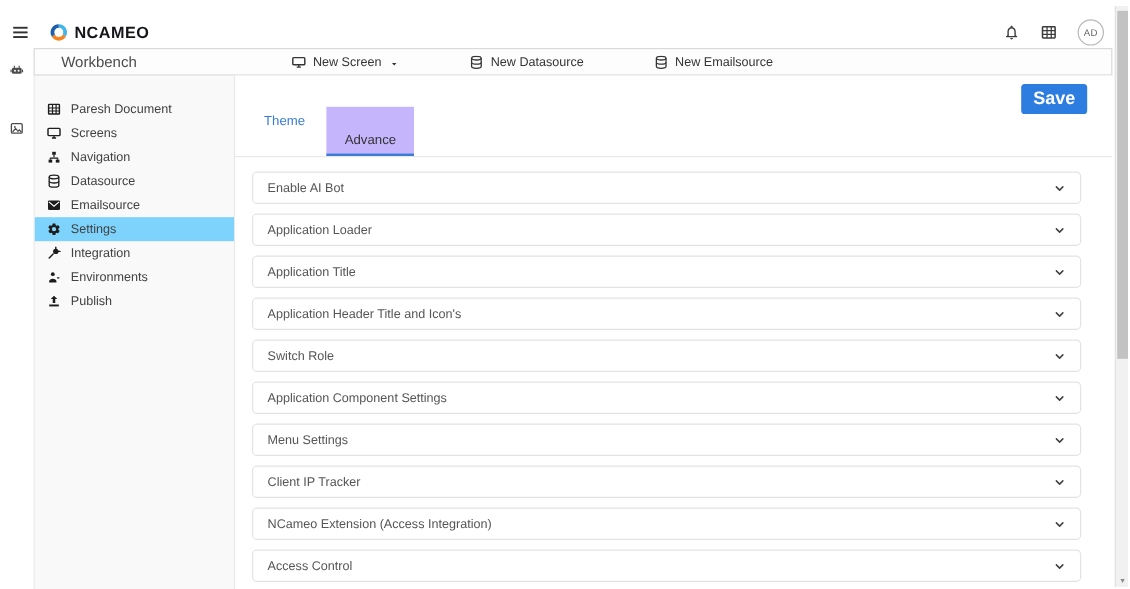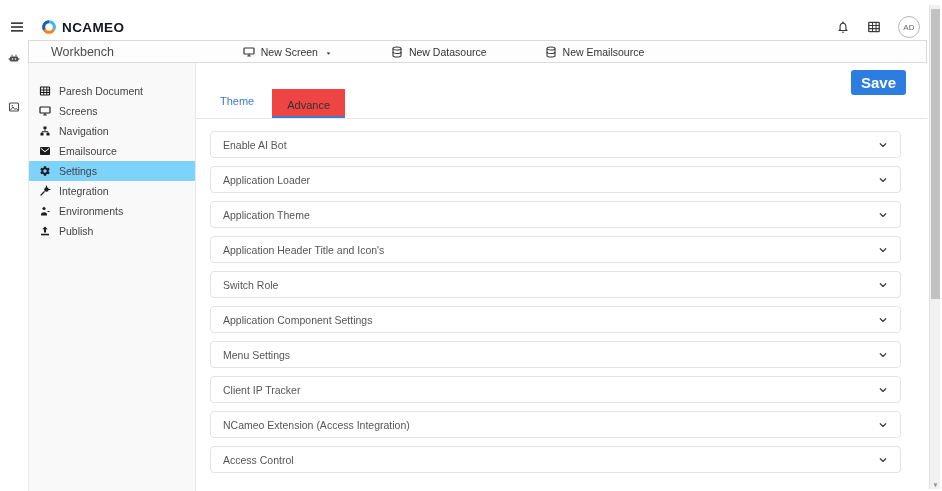--- a/index.html
+++ b/index.html
@@ -52,7 +52,7 @@
               font-family:inherit; font-size:15px; font-weight:bold; padding:4px 10px; border-radius:3px; cursor:pointer; }
   .tabs { margin-top:26px; display:flex; align-items:flex-start; padding-left:14px; gap:8px; border-bottom:1px solid #e8e8e8; }
   .tab { font-size:11px; padding:6px 10px 7px; color:#3a7bd5; cursor:pointer; }
-  .tab.active { background:#ef4444; color:#333; border-bottom:2px solid #3a7bd5; padding:10px 15px 5px; }
+  .tab.active { background:#c4b5fd; color:#333; border-bottom:2px solid #3a7bd5; padding:22px 15px 5px; }
   .accordions { padding:12px 26px 0 14px; }
   .accordion { height:27px; border:1px solid #e3e3e3; border-radius:4px; margin-bottom:8px;
                display:flex; align-items:center; padding:0 12px; font-size:10.5px; color:#565656;

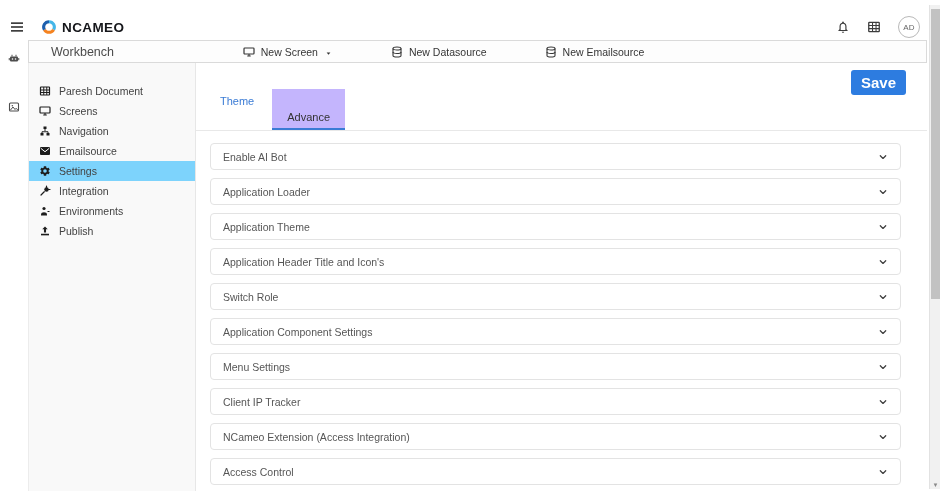--- a/index.html
+++ b/index.html
@@ -245,6 +245,12 @@
                 <span>Navigation</span>
               </div>
 
+              <div class="menu-item">
+                <svg class="ic">
+                  <use href="#database-icon"></use>
+                </svg>
+                <span>Datasource</span>
+              </div>
 
               <div class="menu-item">
                 <svg class="ic">

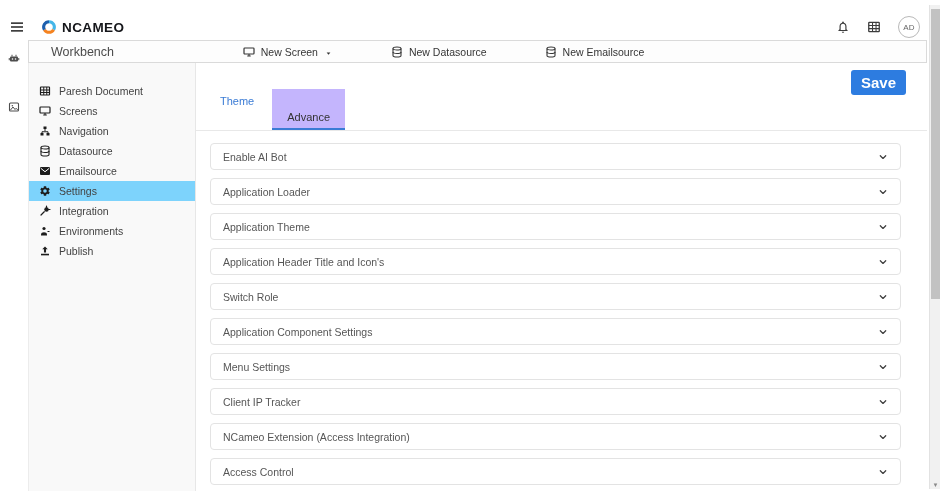--- a/index.html
+++ b/index.html
@@ -316,7 +316,7 @@
               </div>
 
               <div class="accordion">
-                <span>Application Theme</span>
+                <span>Application Title</span>
                 <svg class="ic chev" style="width:10px;height:10px">
                   <use href="#chevron-down-icon"></use>
                 </svg>

